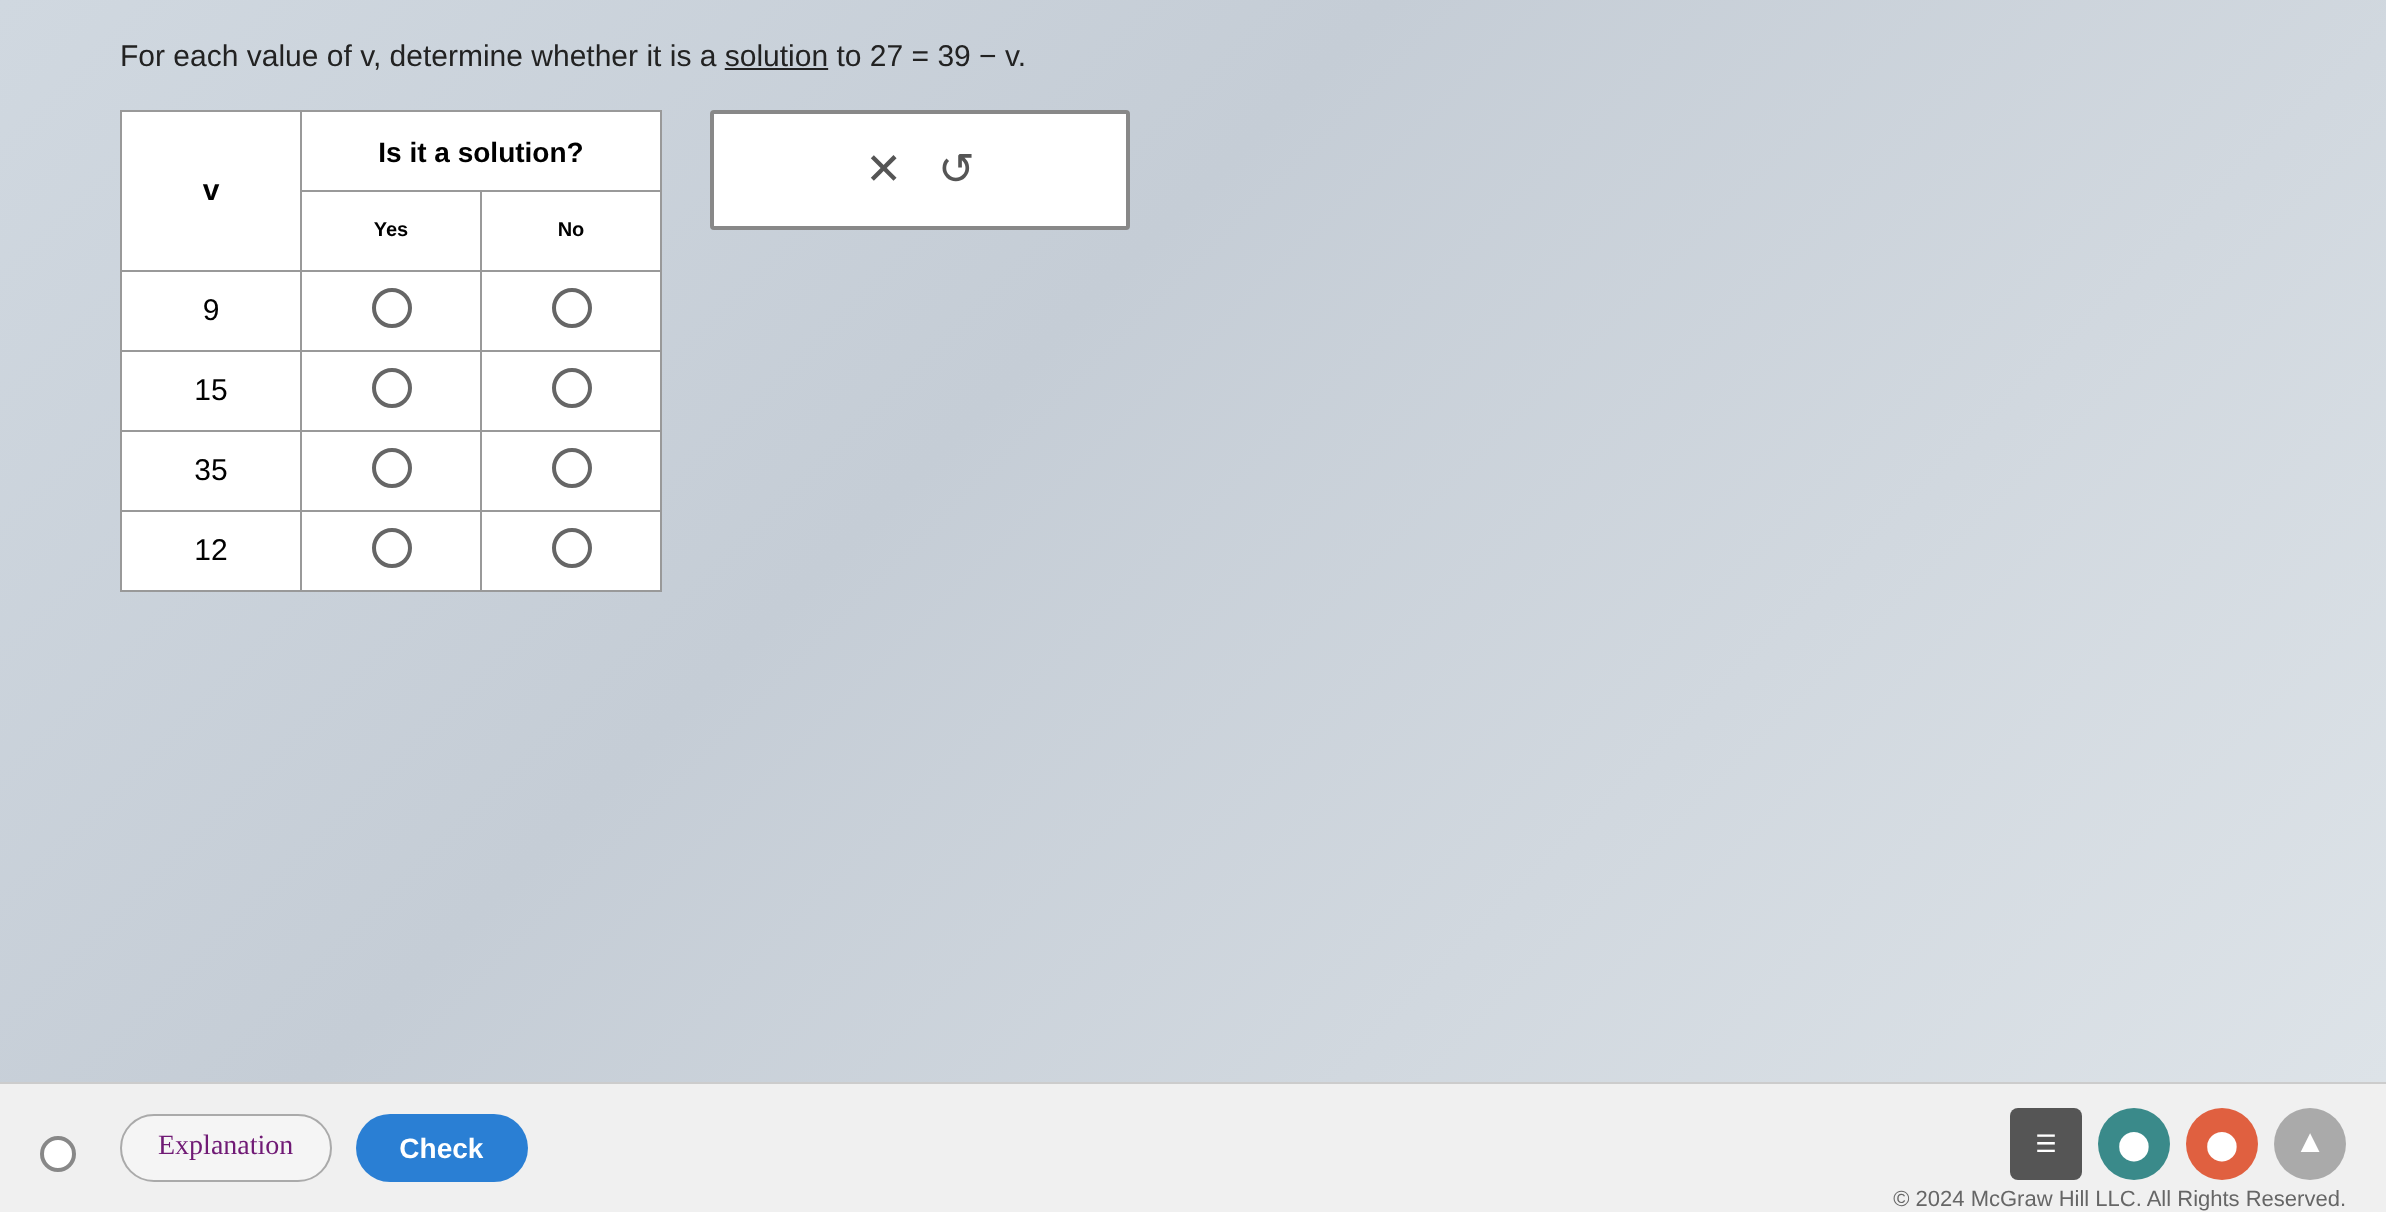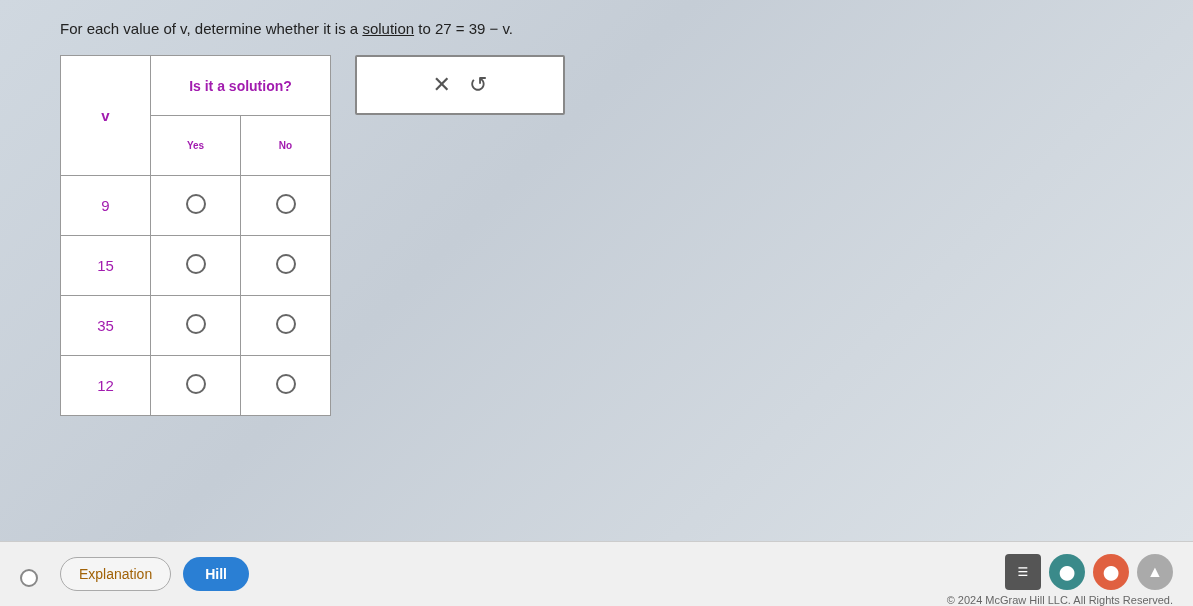--- a/index.html
+++ b/index.html
@@ -47,10 +47,10 @@
       border: 1px solid #999;
       text-align: center;
       padding: 0;
-      height: 60px;
+      height: 40px;
       width: 90px;
       font-size: 15px;
-      color: #a21caf;
+      color: #000000;
     }
 
     .solution-table th {

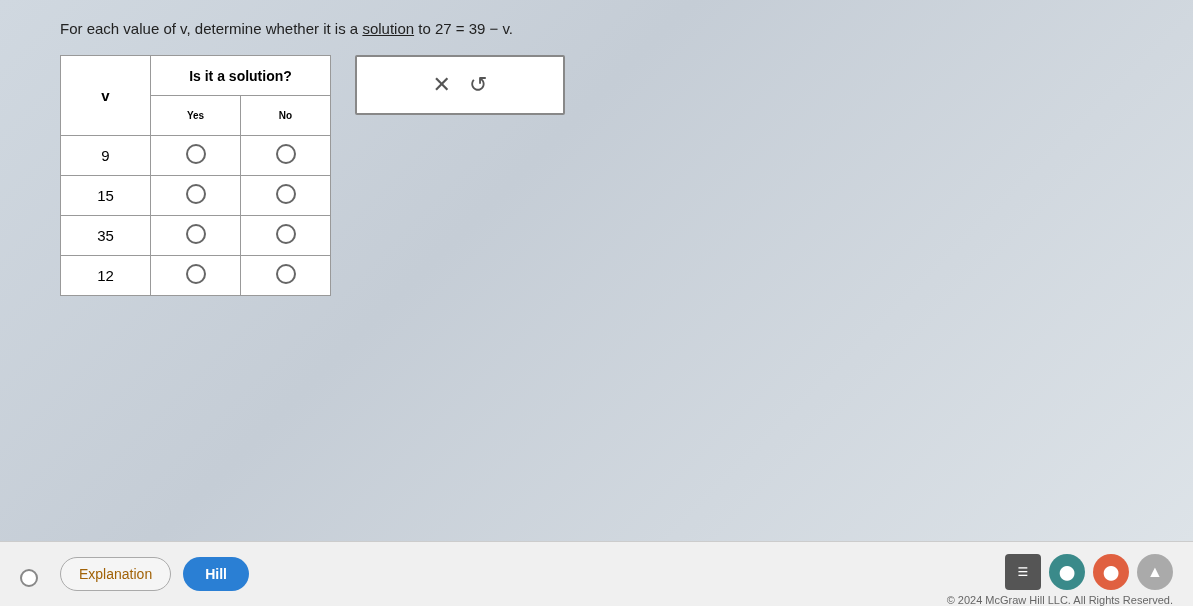--- a/index.html
+++ b/index.html
@@ -127,12 +127,12 @@
     .btn-explanation {
       border: 1.5px solid #aaa;
       background: #f5f5f5;
-      color: #a16207;
+      color: #701a75;
       font-size: 14px;
       padding: 8px 18px;
       border-radius: 20px;
       cursor: pointer;
-      font-family: Liberation Sans, sans-serif;
+      font-family: Liberation Serif, serif;
     }
 
     .btn-check {

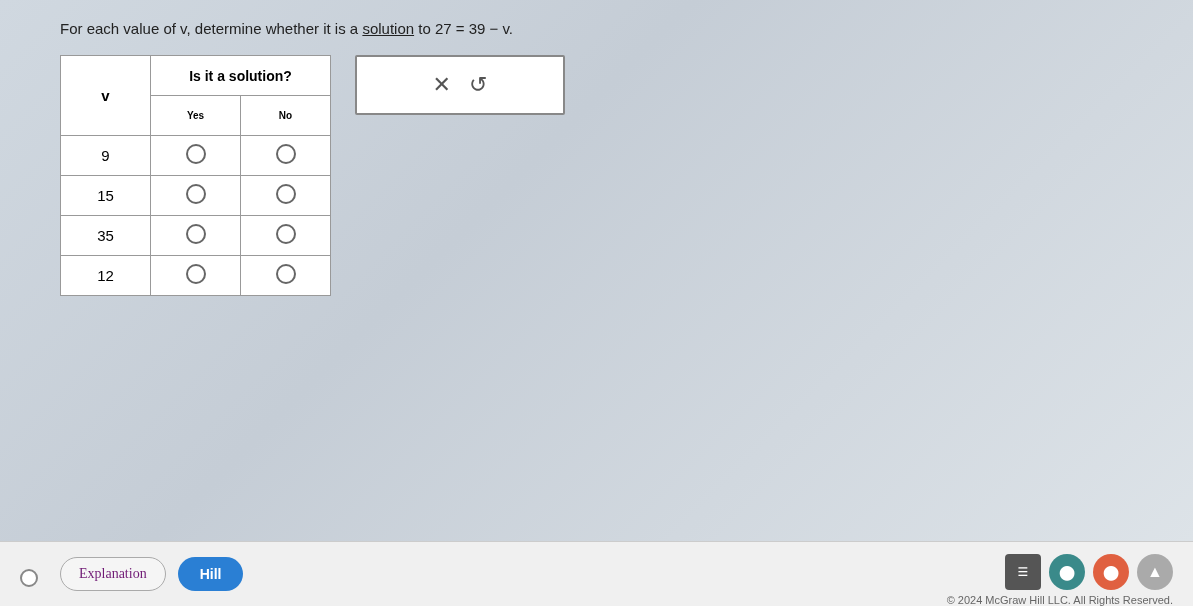--- a/index.html
+++ b/index.html
@@ -293,7 +293,7 @@
 
 <div class="bottom-bar">
   <button class="btn-explanation">Explanation</button>
-  <button class="btn-check">Hill</button>
+  <button class="btn-check">Check</button>
 
   <div class="bottom-icons">
     <div class="icon-bar">☰</div>

